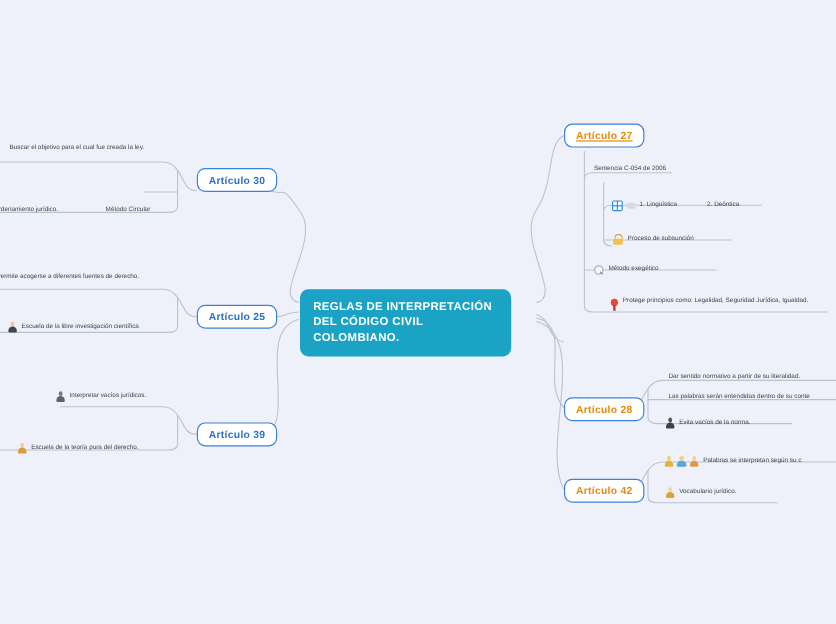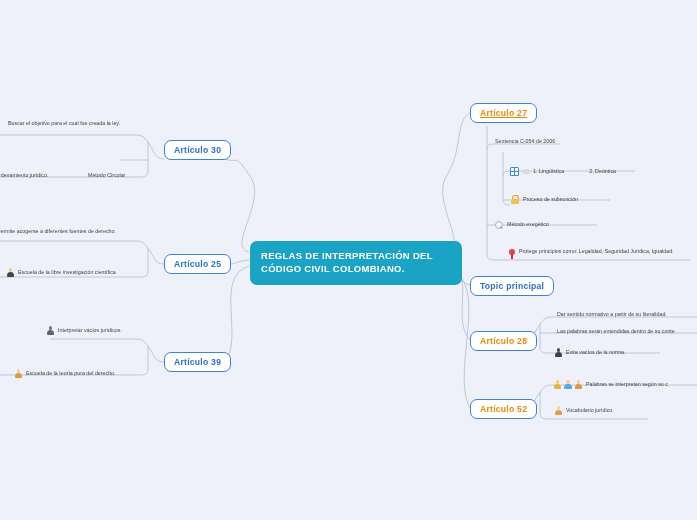--- a/index.html
+++ b/index.html
@@ -187,7 +187,7 @@
     </g>
   </svg>
 
-  <div class="central" style="left:250px;top:241px;width:212px;">REGLAS DE INTERPRETACIÓN DEL CÓDIGO CIVIL COLOMBIANO.</div>
+  <div class="central" style="left:250px;top:241px;width:176px;">REGLAS DE INTERPRETACIÓN DEL CÓDIGO CIVIL COLOMBIANO.</div>
 
   <div class="node" style="left:470px;top:103px;text-decoration:underline;">Artículo 27</div>
 

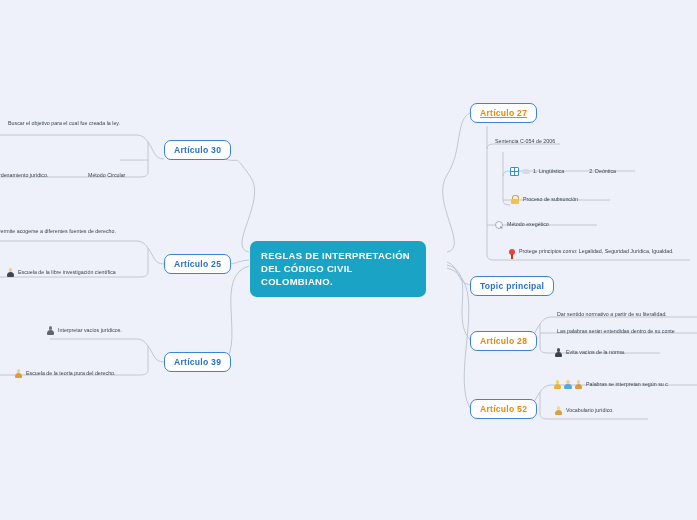--- a/index.html
+++ b/index.html
@@ -231,7 +231,6 @@
     <span class="leaf-text">Protege principios como: Legalidad, Seguridad Jurídica, Igualdad.</span>
   </div>
 
-  <div class="node blue" style="left:470px;top:276px;">Topic principal</div>
 
   <div class="node" style="left:470px;top:331px;">Artículo 28</div>
 

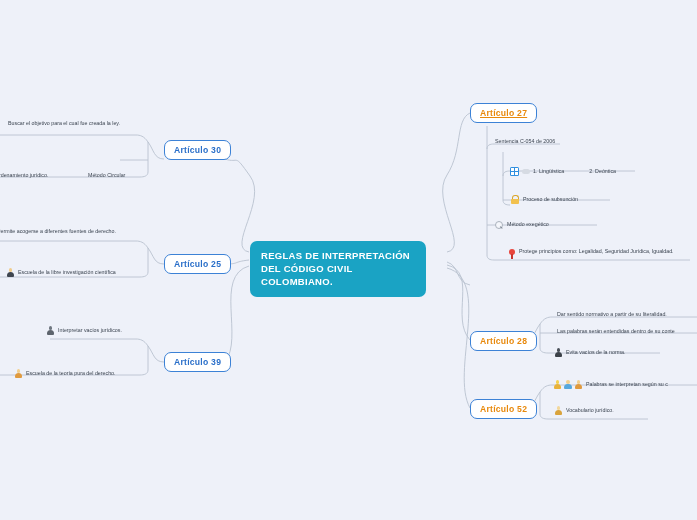--- a/index.html
+++ b/index.html
@@ -250,7 +250,7 @@
     <span class="leaf-text">Evita vacíos de la norma.</span>
   </div>
 
-  <div class="node" style="left:470px;top:399px;">Artículo 52</div>
+  <div class="node" style="left:470px;top:399px;">Artículo 42</div>
 
   <div class="leaf" style="left:553px;top:380px;">
     <span class="ic-group">

